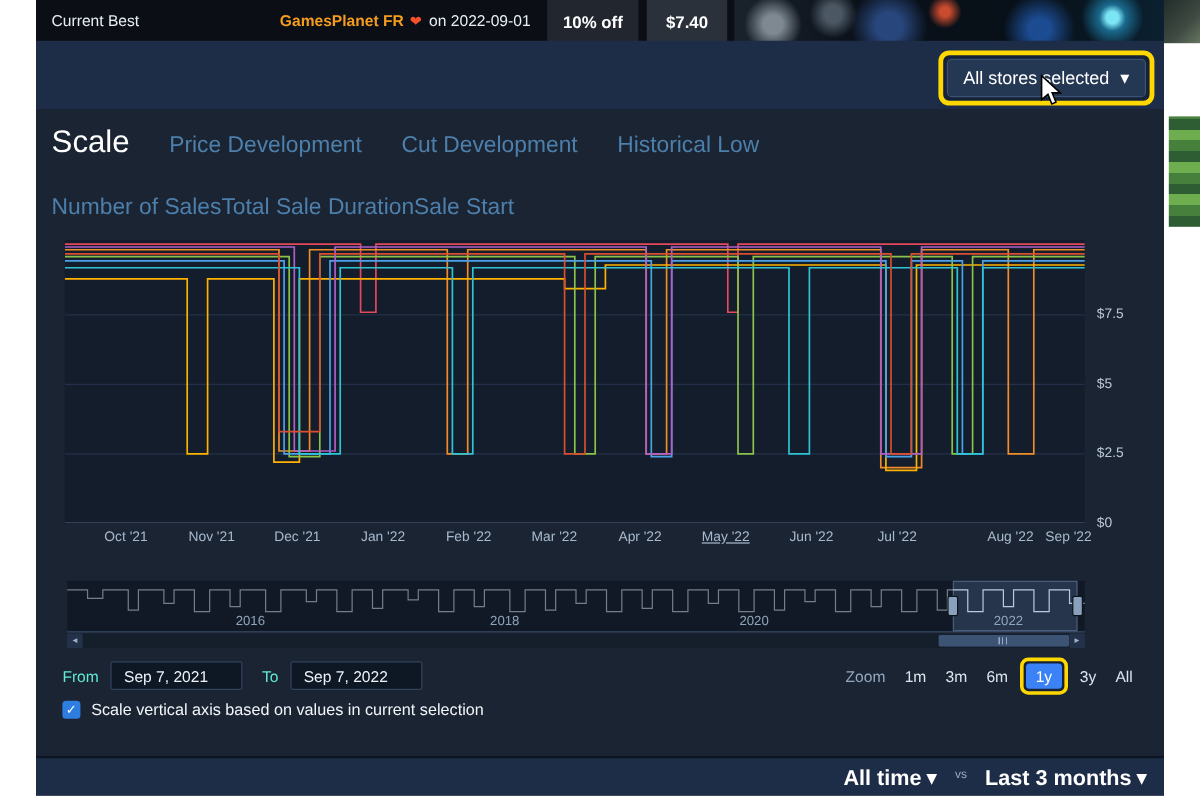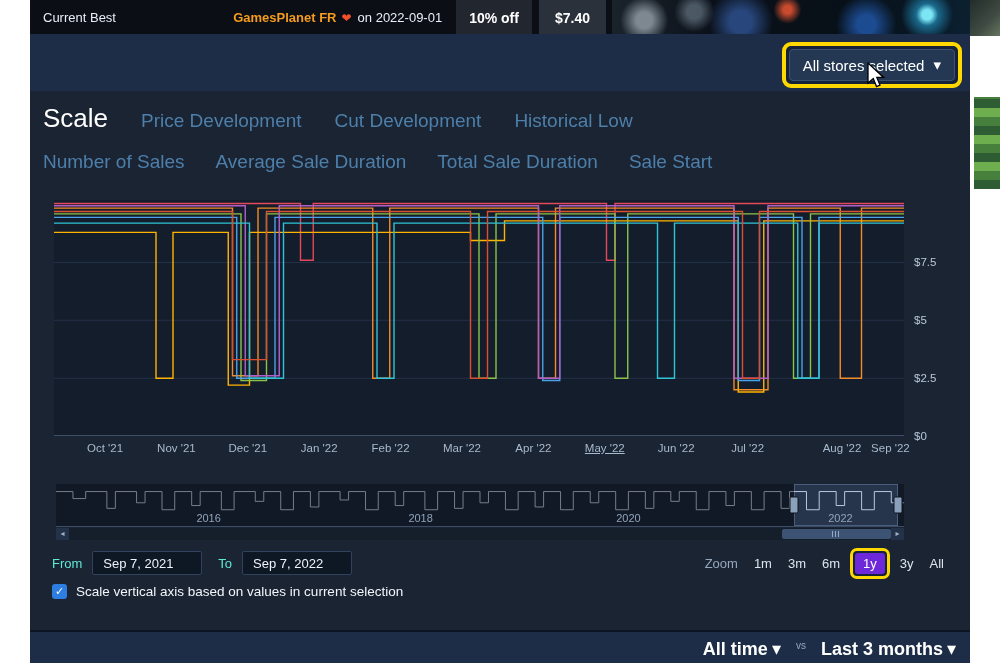--- a/index.html
+++ b/index.html
@@ -42,7 +42,7 @@
   
   .main{position:absolute;top:91px;left:0;width:940px;height:539px;background:#1b2433;}
   .tabs-line1{position:absolute;left:13px;top:12px;display:flex;align-items:baseline;gap:33px;white-space:nowrap;}
-  .tabs-line2{position:absolute;left:13px;top:60px;display:flex;gap:31px;white-space:nowrap;}
+  .tabs-line2{position:absolute;left:13px;top:71px;display:flex;white-space:nowrap;}
   .tab-active{color:#ffffff;font-size:26px;}
   .tab-link{color:#4d7fab;font-size:19px;cursor:pointer;}
 

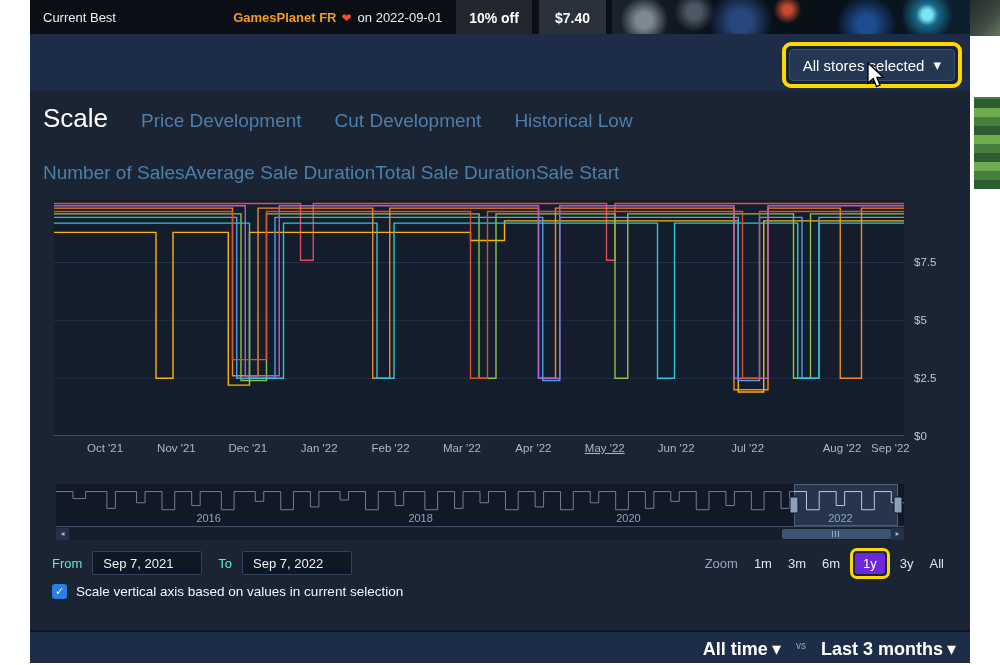--- a/index.html
+++ b/index.html
@@ -137,7 +137,6 @@
       </div>
     <div class="tabs-line2">
         <span class="tab-link">Number of Sales</span>
-        <span class="tab-link">Average Sale Duration</span>
         <span class="tab-link">Total Sale Duration</span>
         <span class="tab-link">Sale Start</span>
       </div>

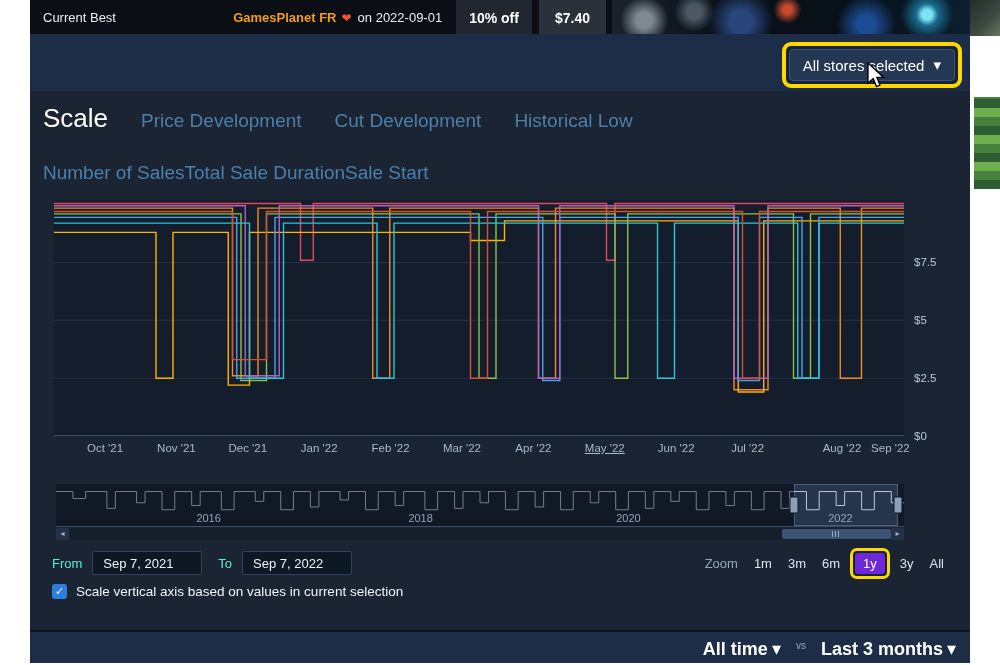--- a/index.html
+++ b/index.html
@@ -76,7 +76,7 @@
   .to-label{margin-left:16px;}
   .zoom-label{color:#93a8be;font-size:13px;margin-right:8px;}
   .zoom-btn{background:none;border:none;color:#dbe4ee;font-size:13px;padding:3px 8px;font-family:inherit;cursor:pointer;border-radius:3px;}
-  .zoom-btn.active{background:#6d28d9;color:#fff;}
+  .zoom-btn.active{background:#3b82f6;color:#fff;}
   .hl-ring-sm{display:inline-flex;border:3px solid #fed800;border-radius:7px;padding:2px;background:#152238;margin:0 2px;}
 
   

